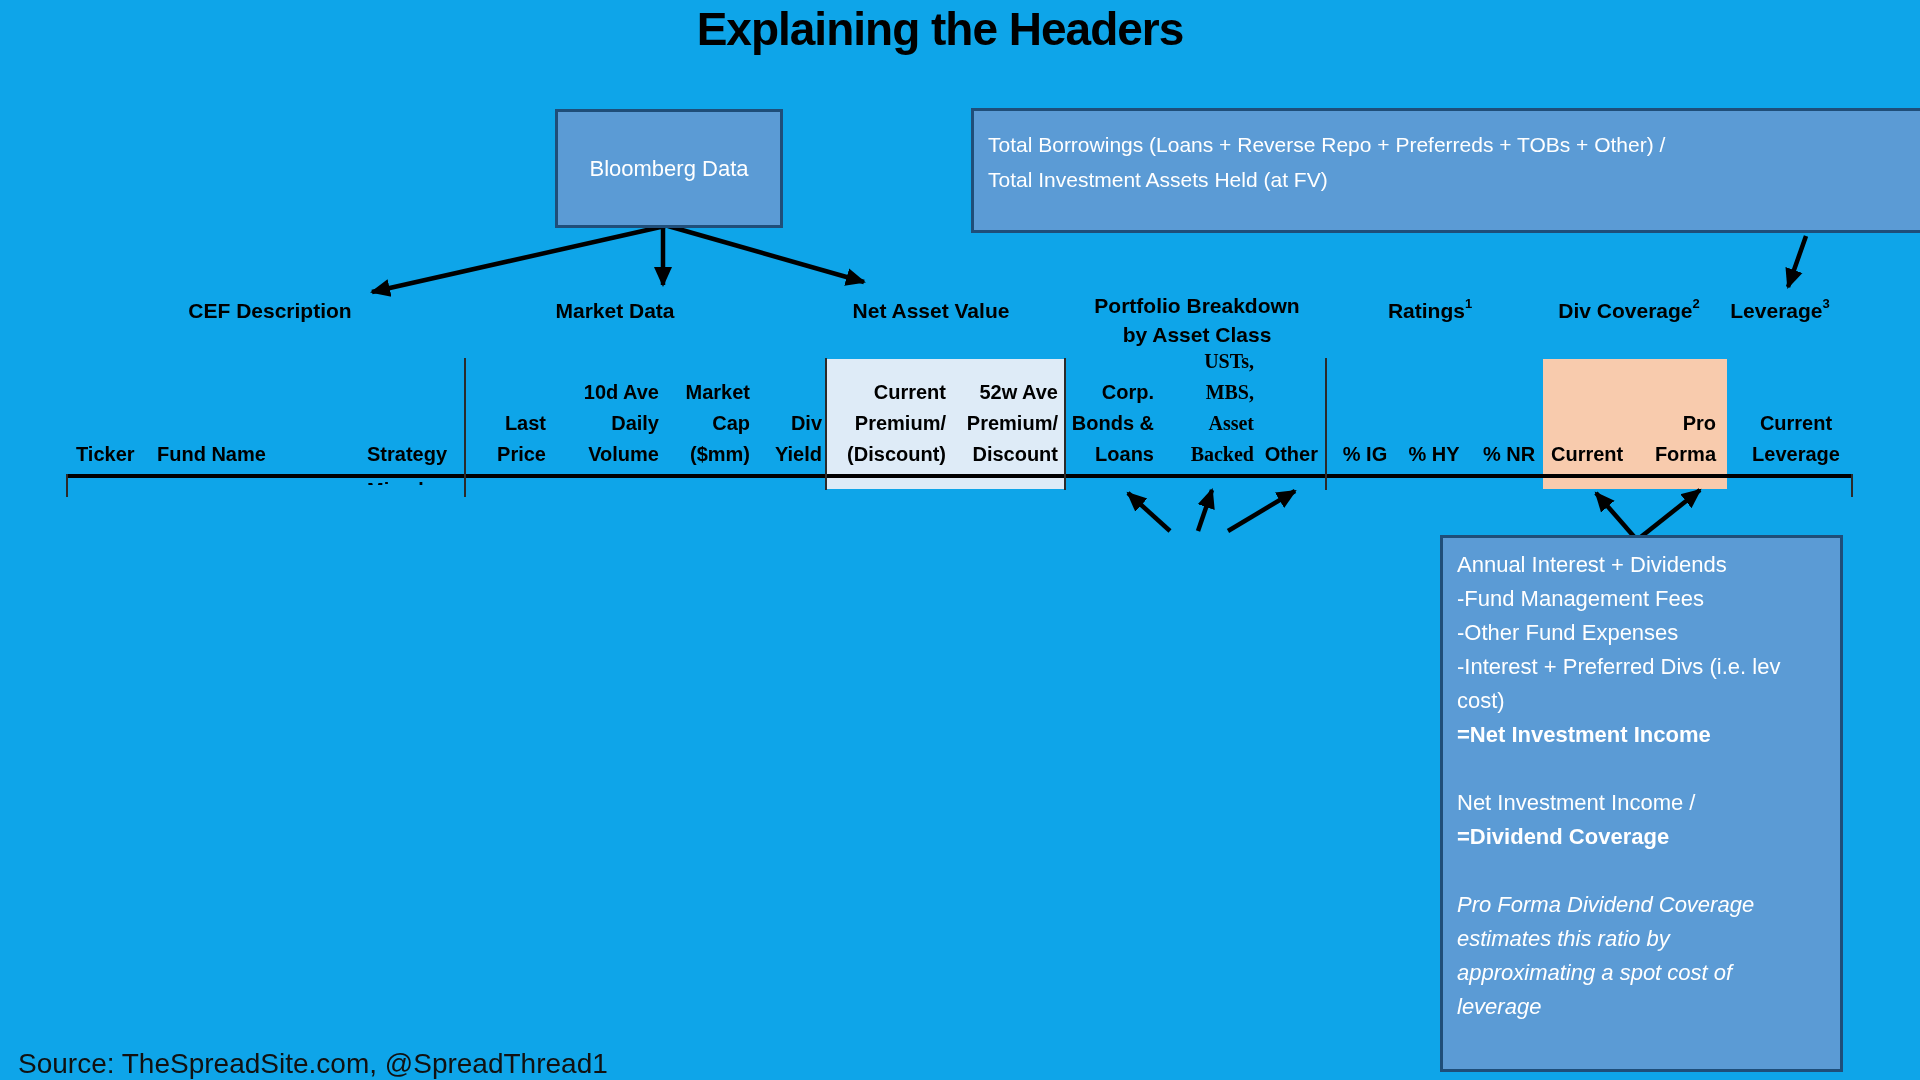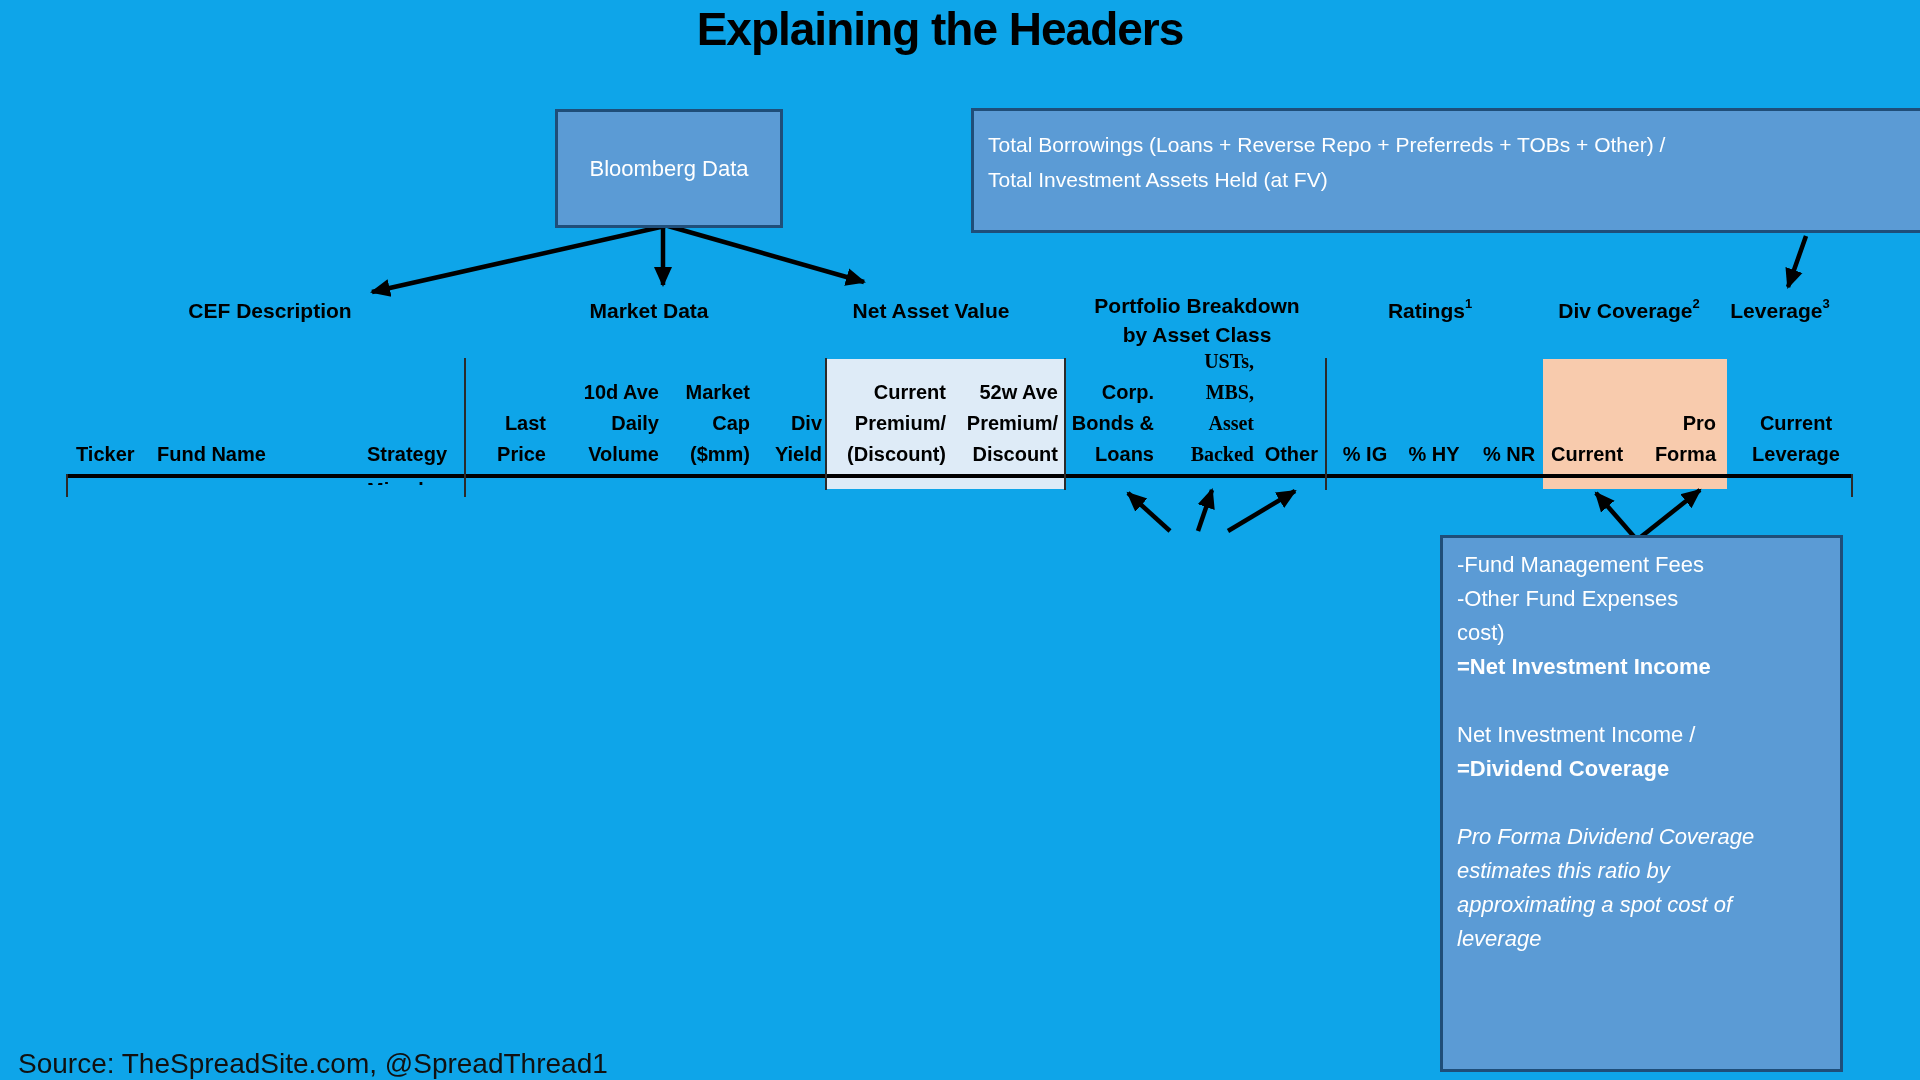--- a/index.html
+++ b/index.html
@@ -77,7 +77,7 @@
   <div class="vline v-tick" style="left:1851px;"></div>
 
   <div class="grp" style="left:270px;"><span>CEF Description</span><sup></sup></div>
-  <div class="grp" style="left:649px;text-align:center;"><span>Market Data</span><sup></sup></div>
+  <div class="grp" style="left:615px;text-align:center;"><span>Market Data</span><sup></sup></div>
   <div class="grp" style="left:931px;"><span>Net Asset Value</span><sup></sup></div>
   <div class="grp" style="left:1197px;">
     <div>Portfolio Breakdown</div>

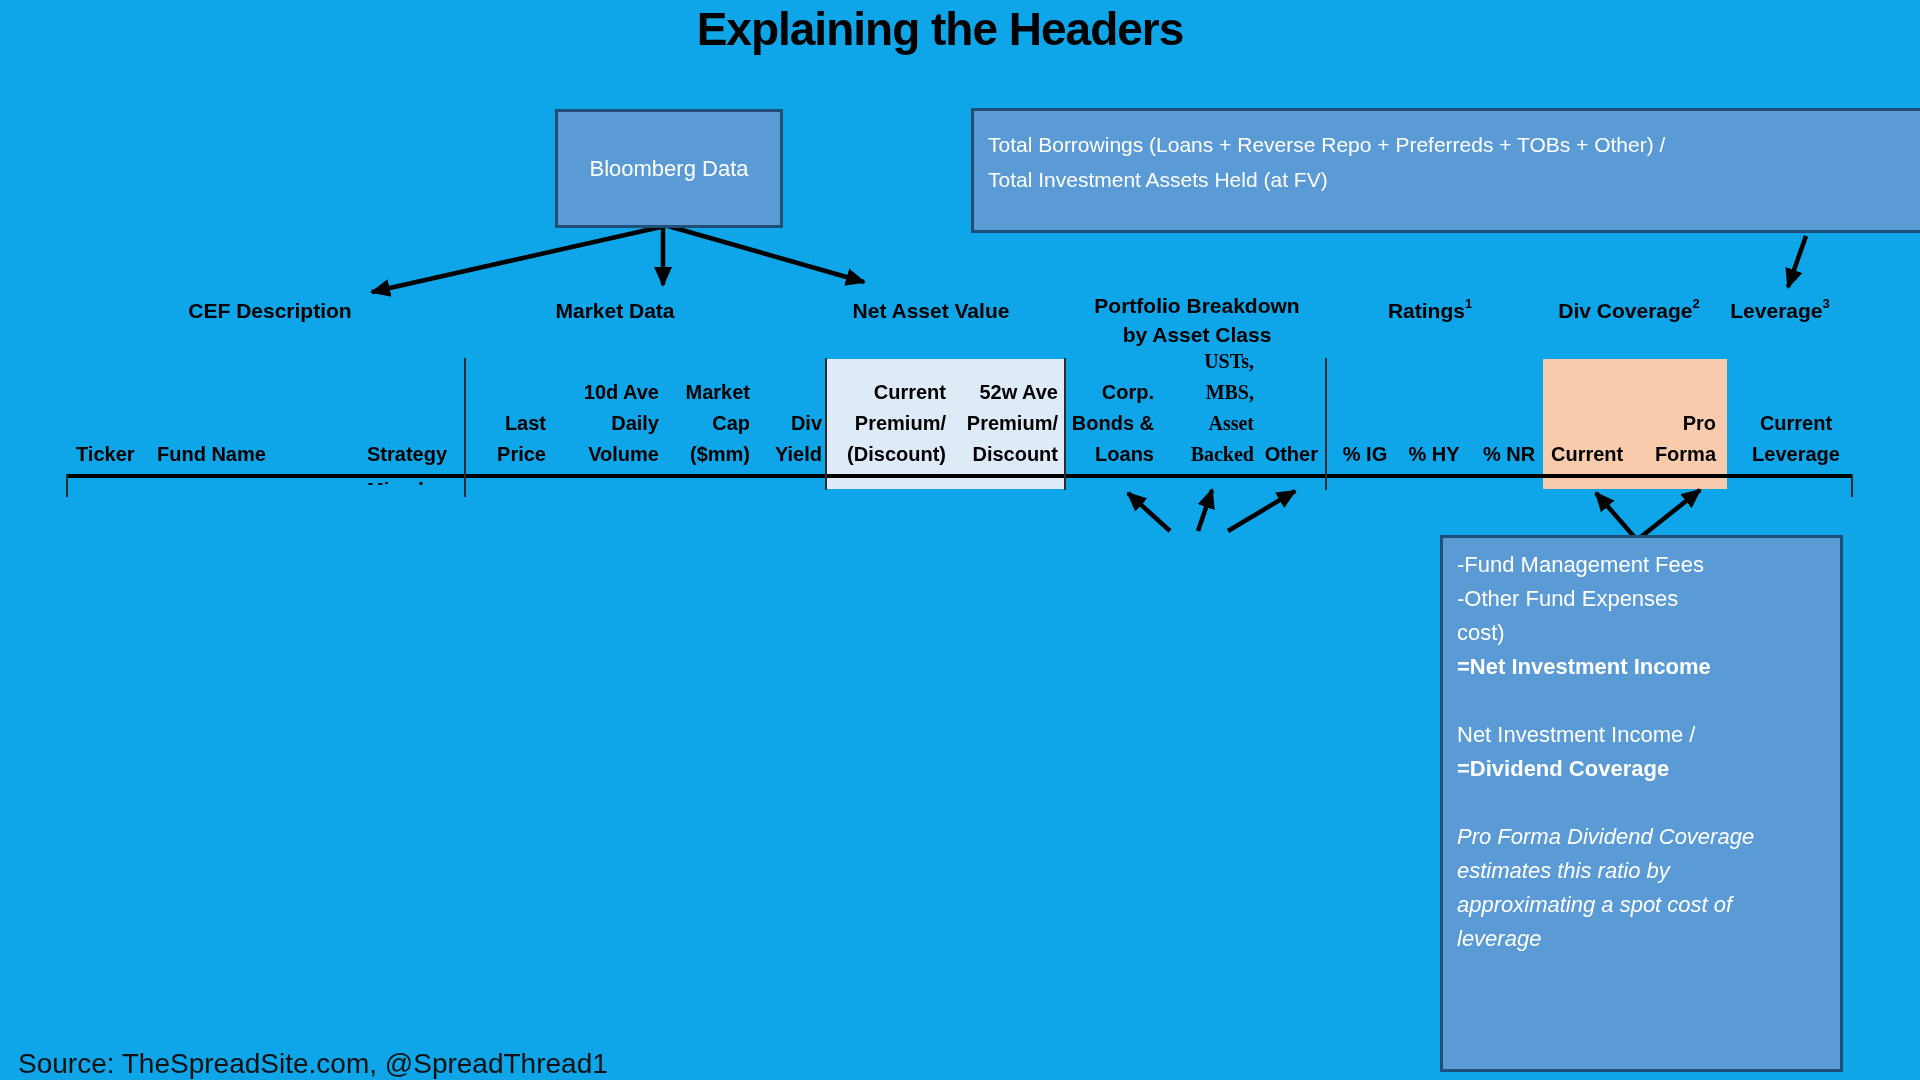--- a/index.html
+++ b/index.html
@@ -191,6 +191,7 @@
 
 
   <div class="callout callout-divcov-note">
+    <div class="note-line">Annual Interest + Dividends</div>
     <div class="note-line">-Fund Management Fees</div>
     <div class="note-line">-Other Fund Expenses</div>
     <div class="note-line">cost)</div>

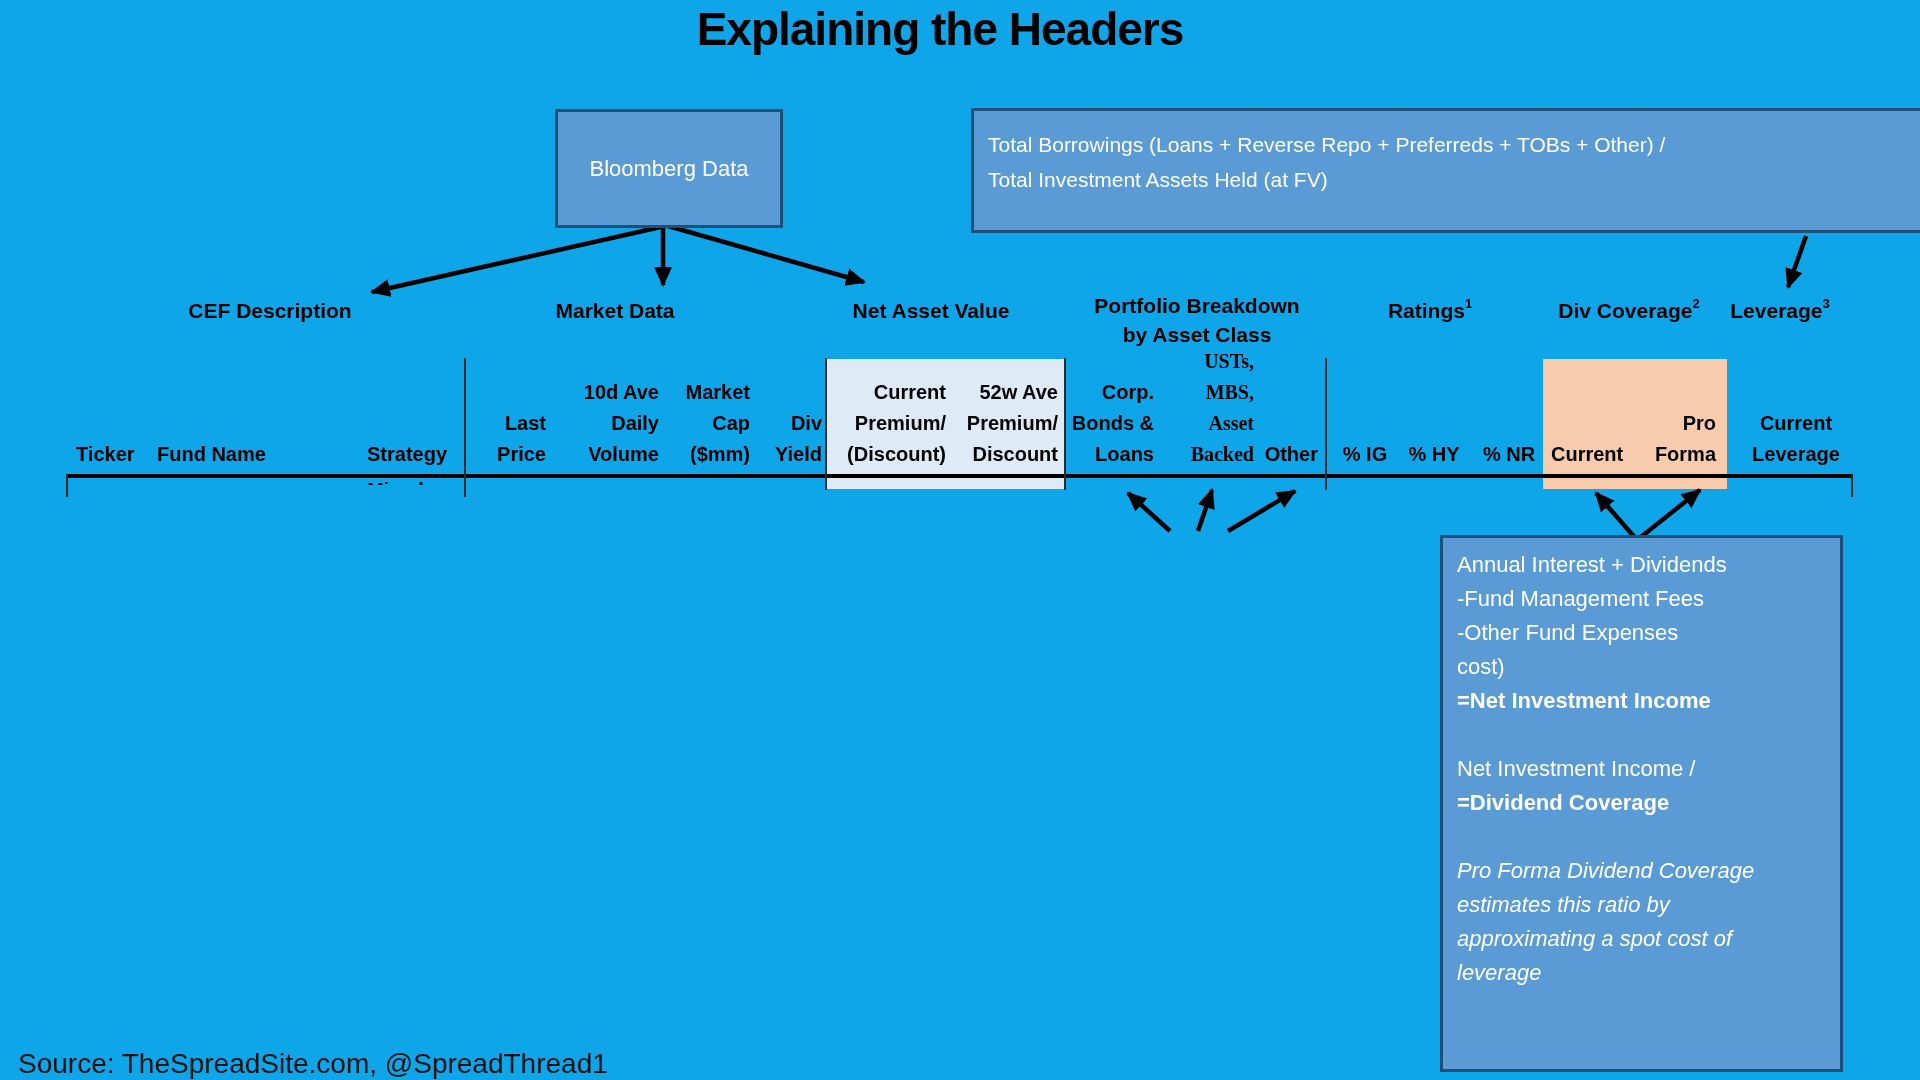--- a/index.html
+++ b/index.html
@@ -194,6 +194,7 @@
     <div class="note-line">Annual Interest + Dividends</div>
     <div class="note-line">-Fund Management Fees</div>
     <div class="note-line">-Other Fund Expenses</div>
+    <div class="note-line">-Interest + Preferred Divs (i.e. lev</div>
     <div class="note-line">cost)</div>
     <div class="note-line nl-bold">=Net Investment Income</div>
     <div class="note-line"></div>

